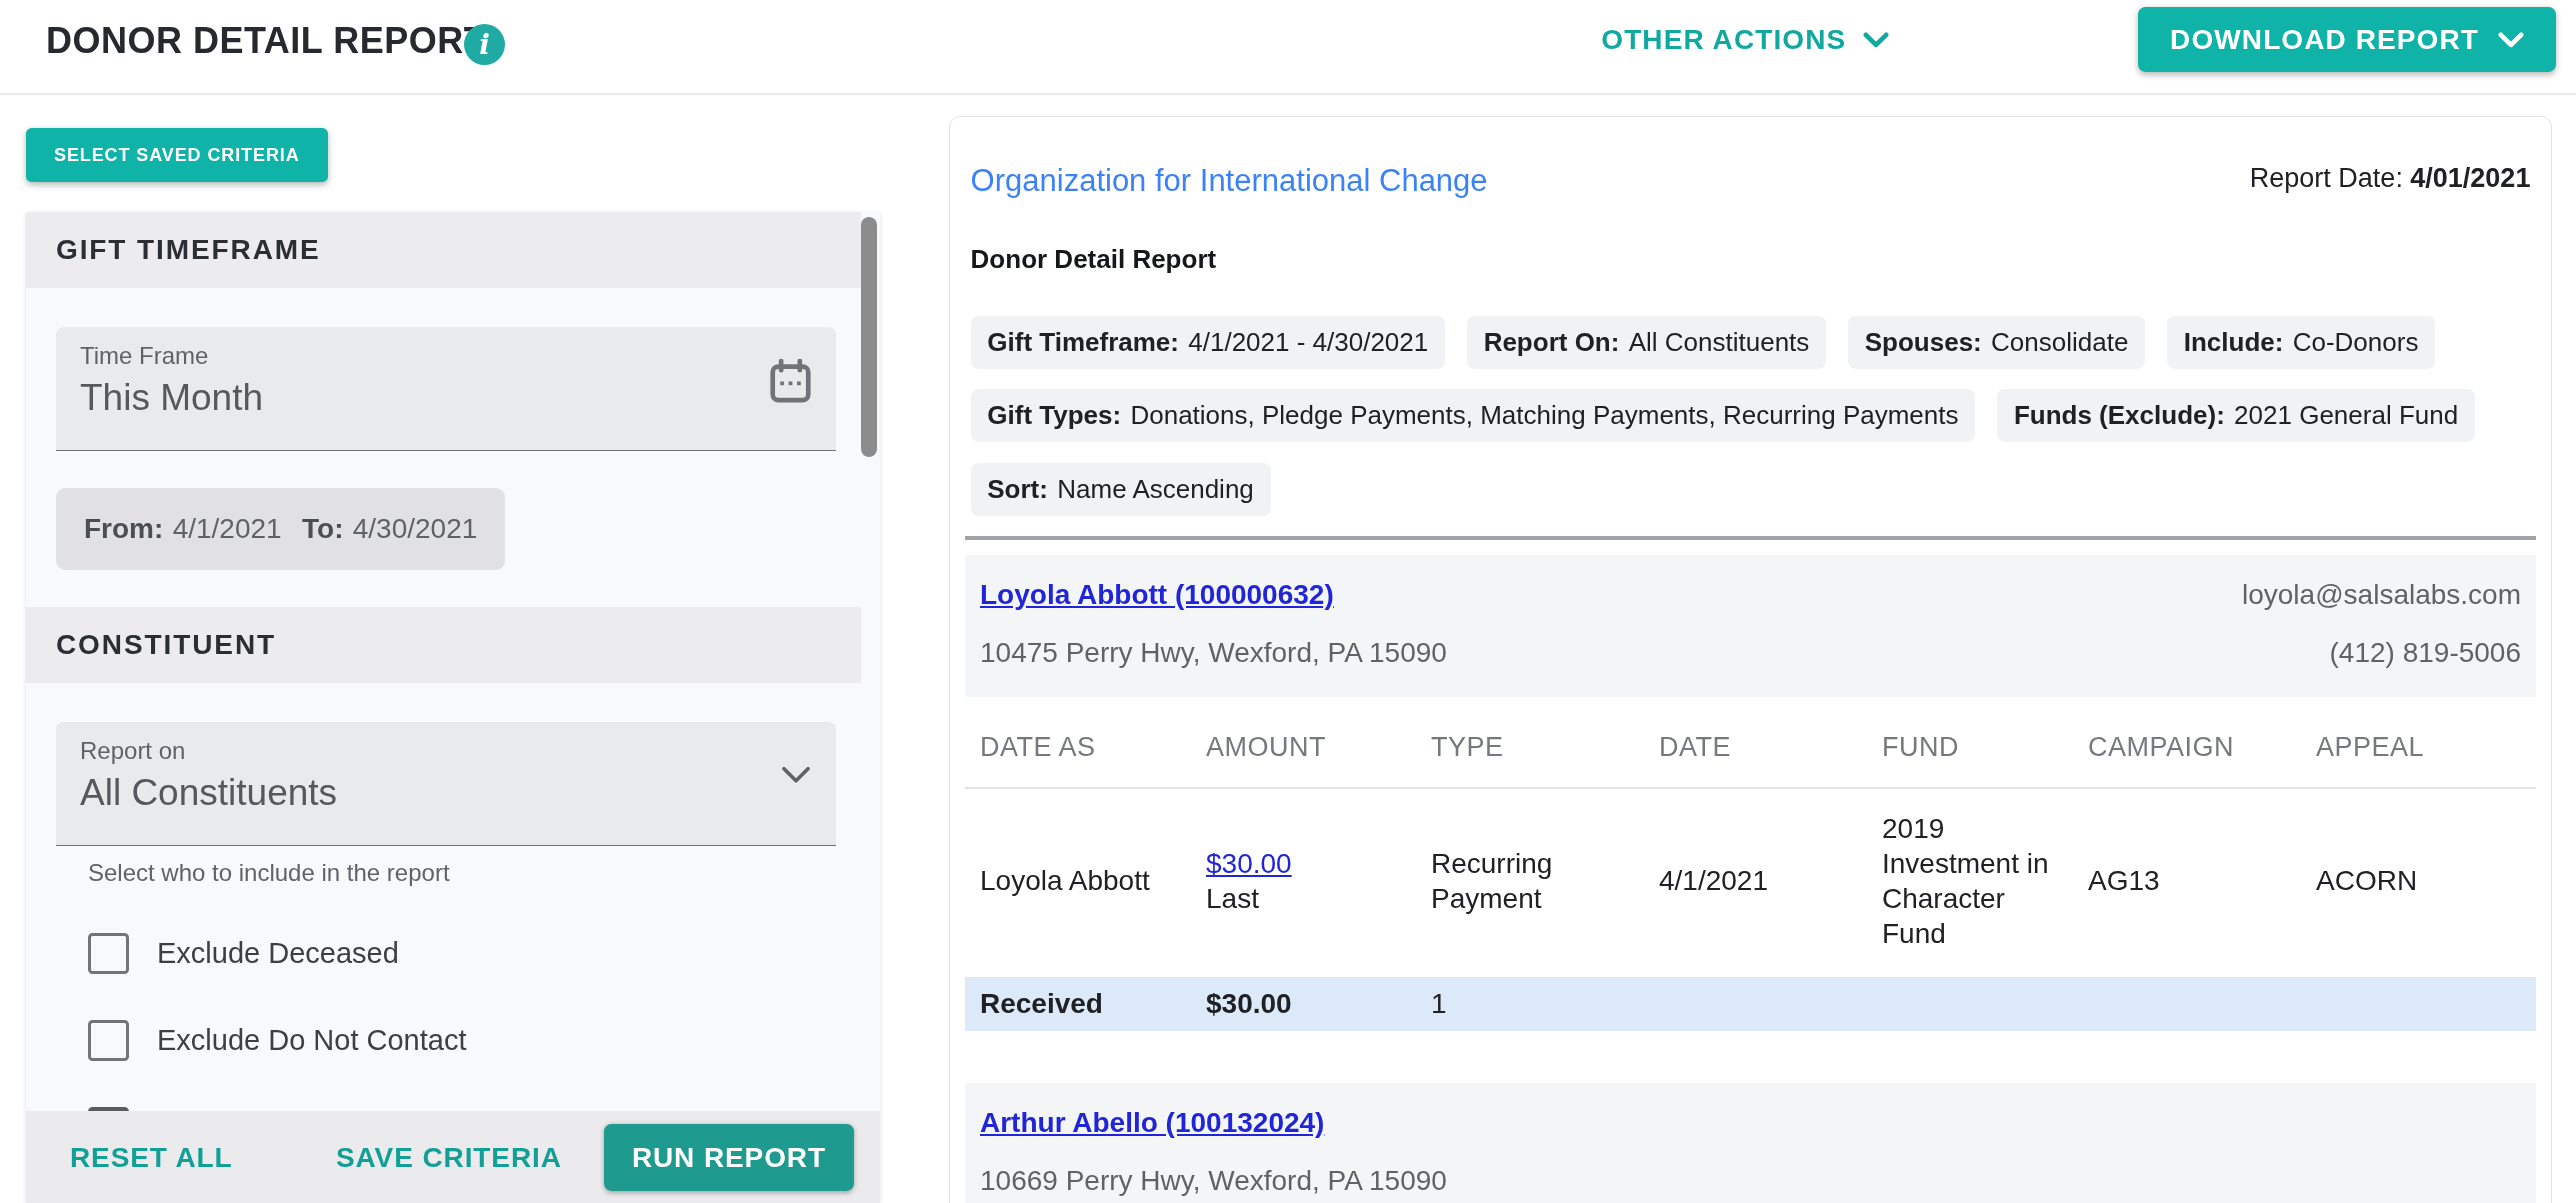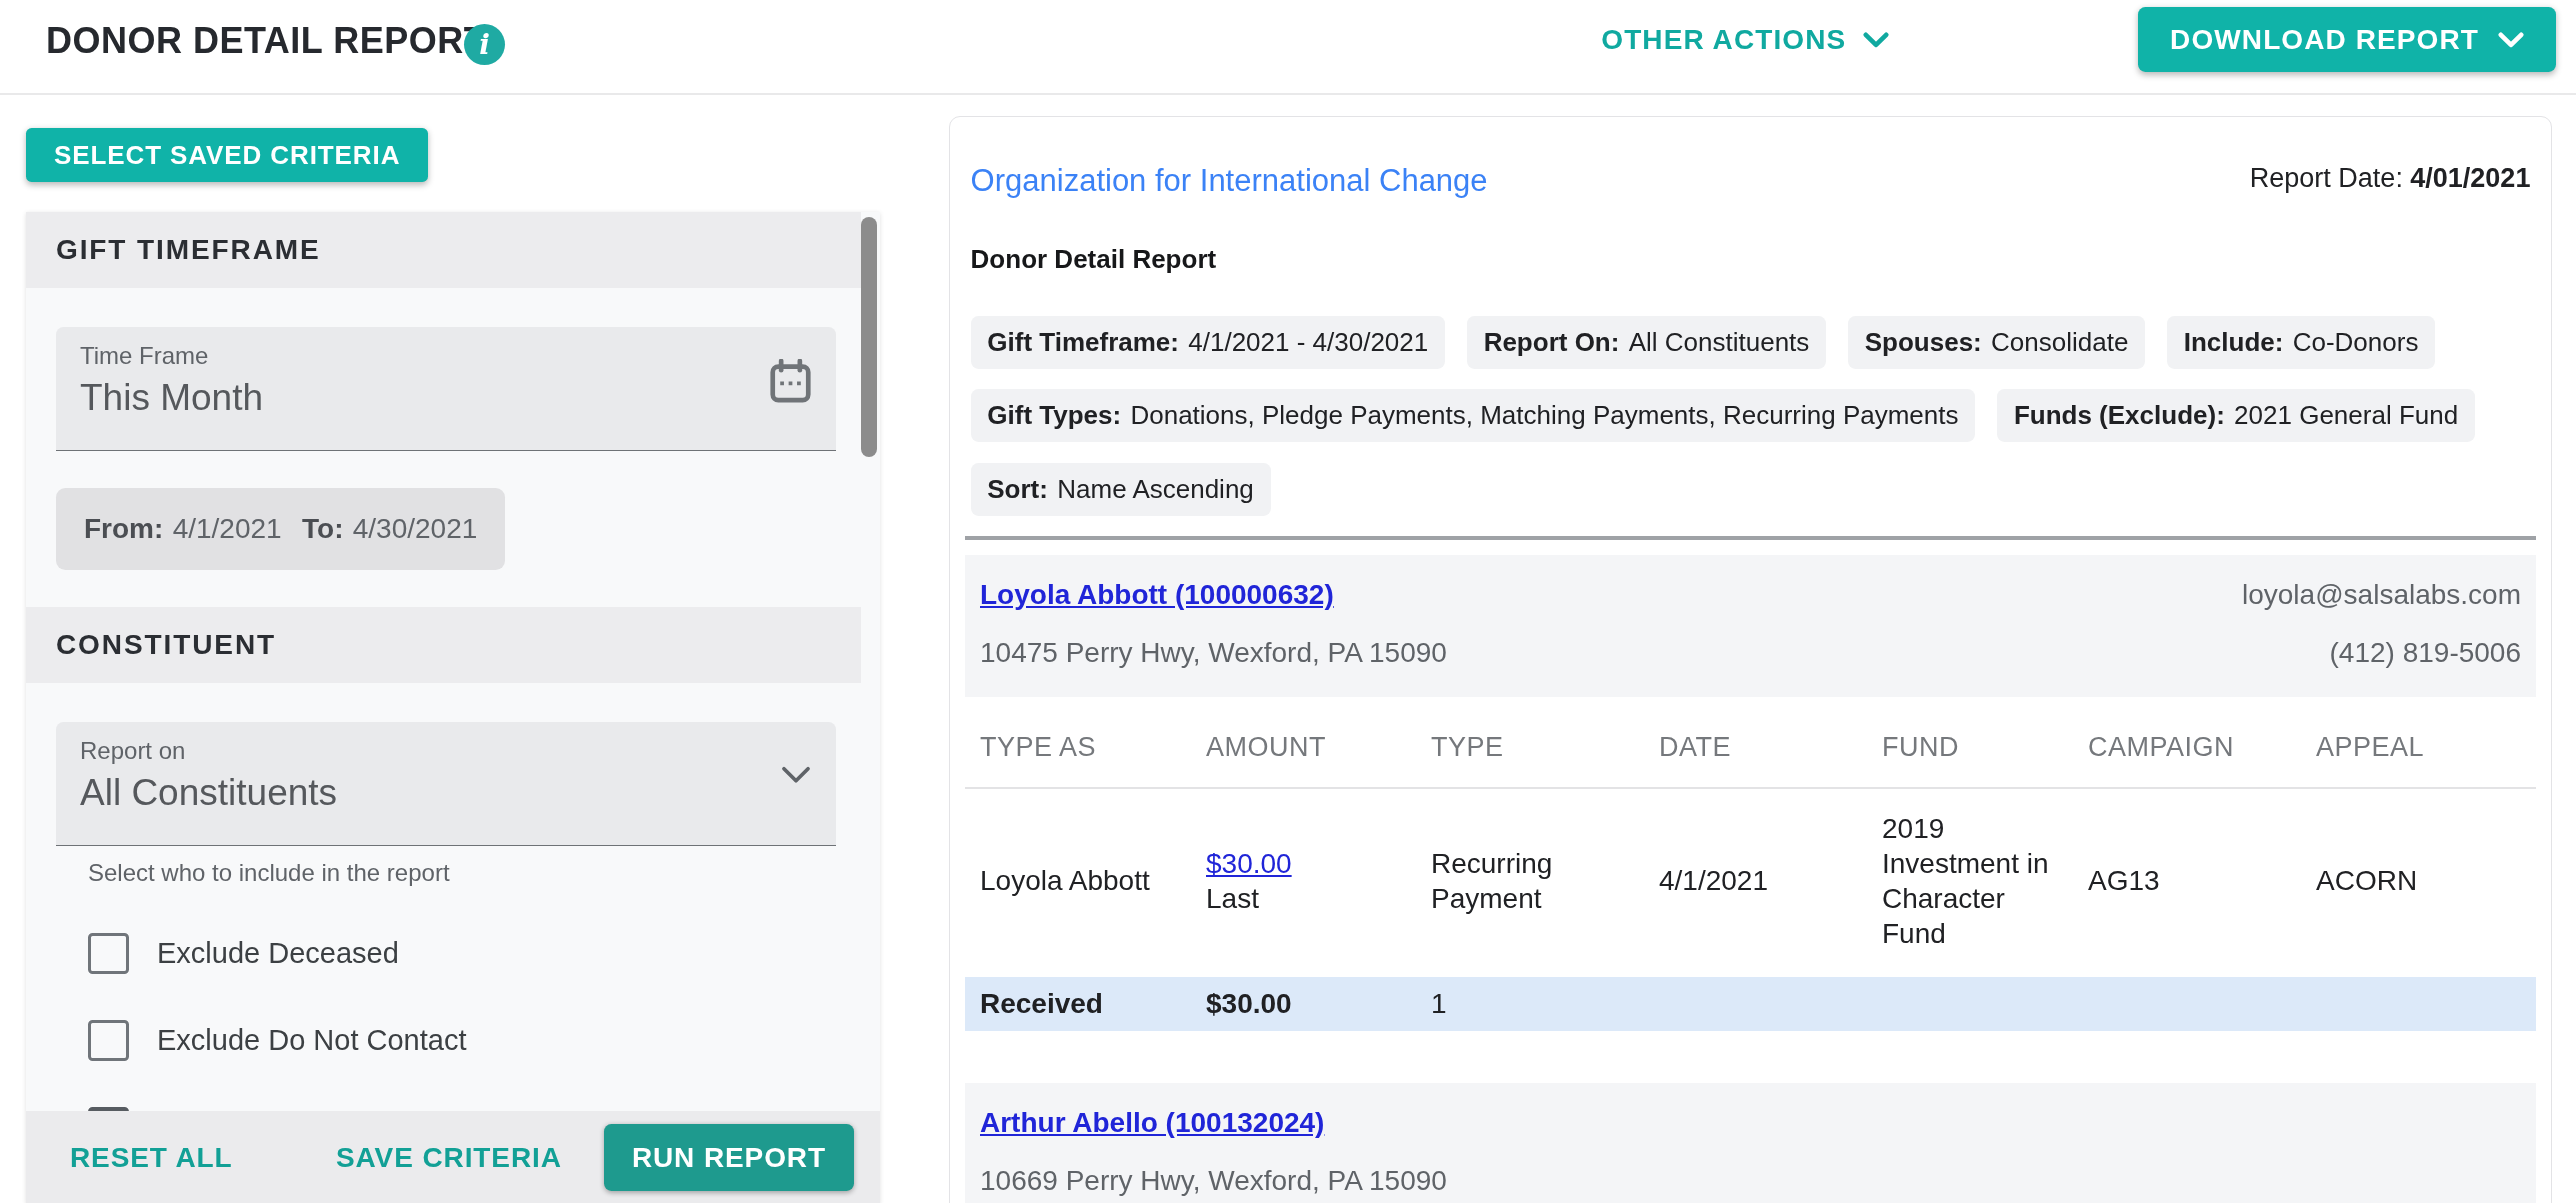--- a/index.html
+++ b/index.html
@@ -27,7 +27,7 @@
 
   
   .select-saved-btn { position:absolute; left:26px; top:128px; height:54px; padding:0 28px;
-    background:#10B3A8; border:none; border-radius:5.6px; color:#fff; font-size:26px;
+    background:#10B3A8; border:none; border-radius:5.6px; color:#fff; font-size:18px;
     font-weight:700; letter-spacing:0.9px; font-family:"Liberation Sans", sans-serif;
     box-shadow:0 2.8px 6.5px rgba(0,0,0,.28); cursor:pointer; }
   .panel { position:absolute; left:26px; top:212px; width:854px; height:992px;

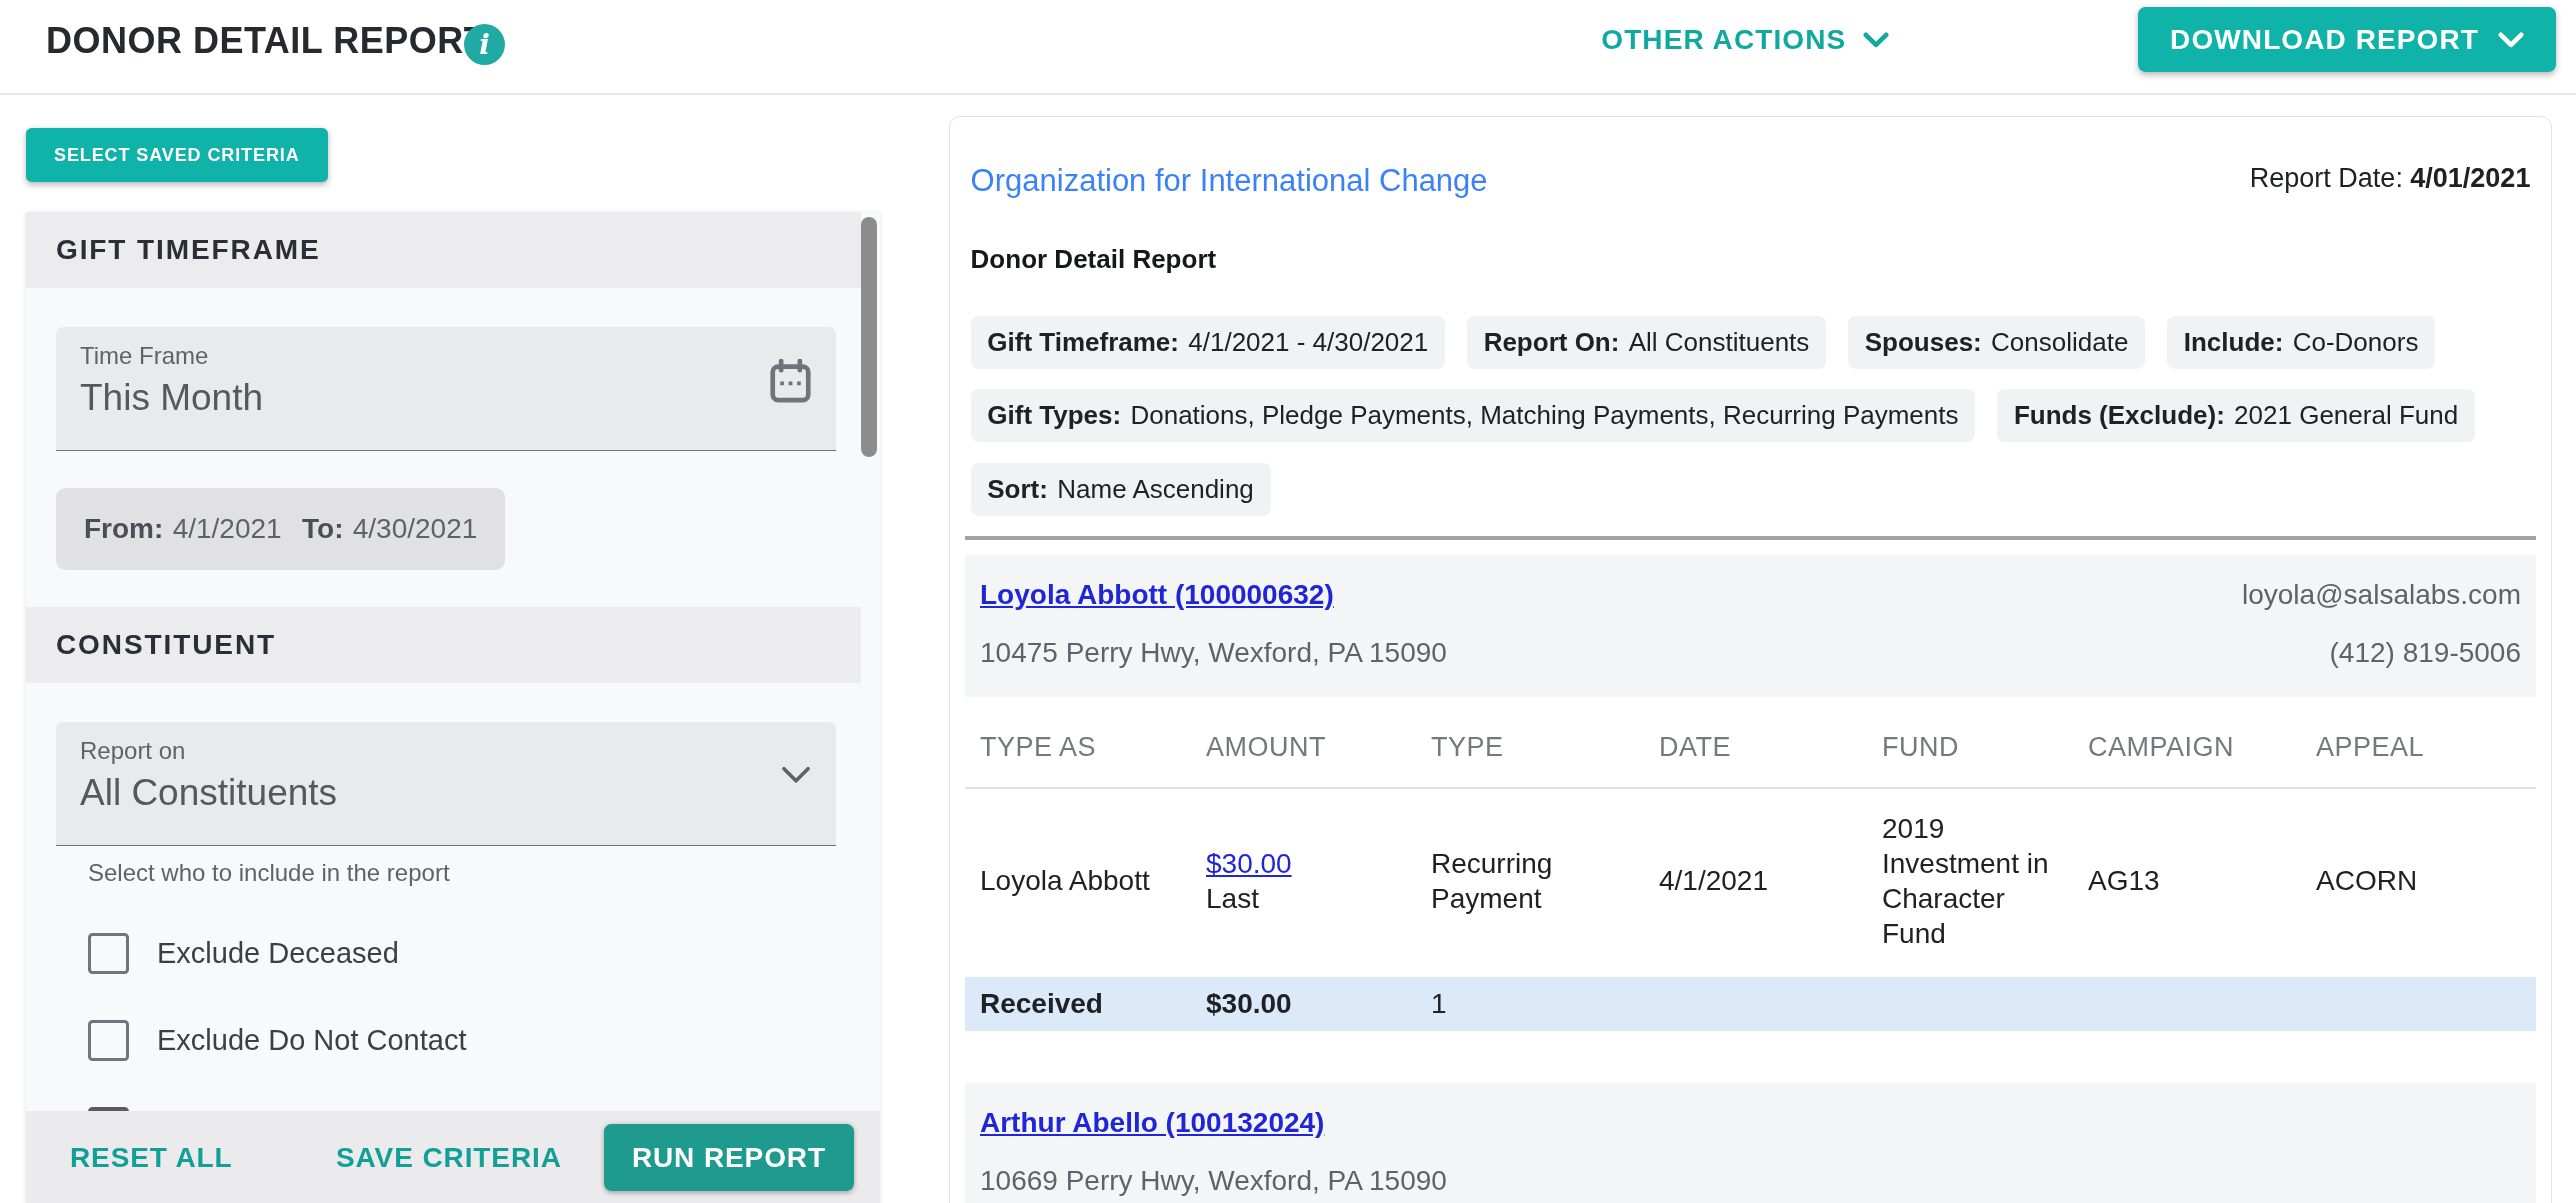--- a/index.html
+++ b/index.html
@@ -230,7 +230,7 @@
     </div>
 
     <div class="grid thead">
-      <div class="th">TYPE AS</div>
+      <div class="th">DATE AS</div>
       <div class="th">AMOUNT</div>
       <div class="th">TYPE</div>
       <div class="th">DATE</div>

